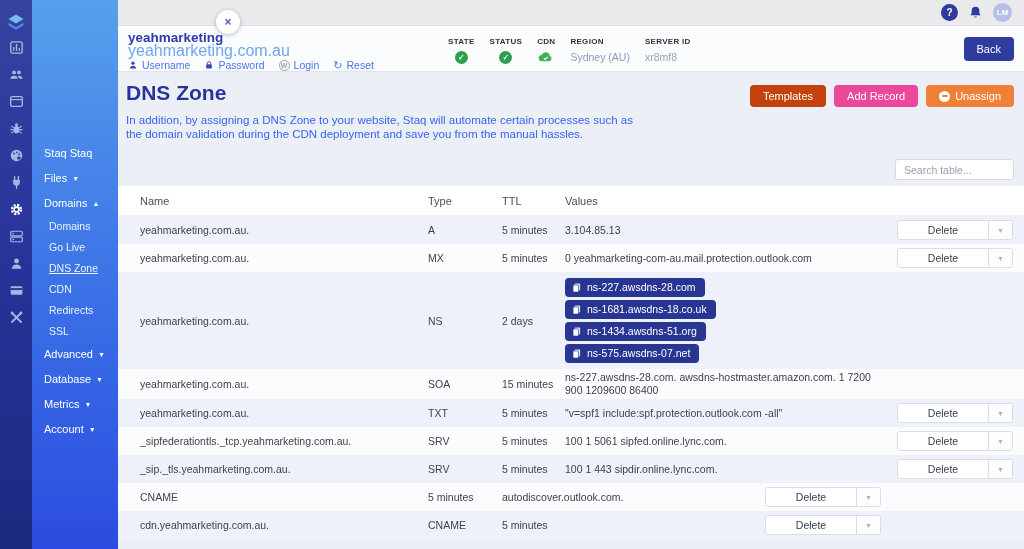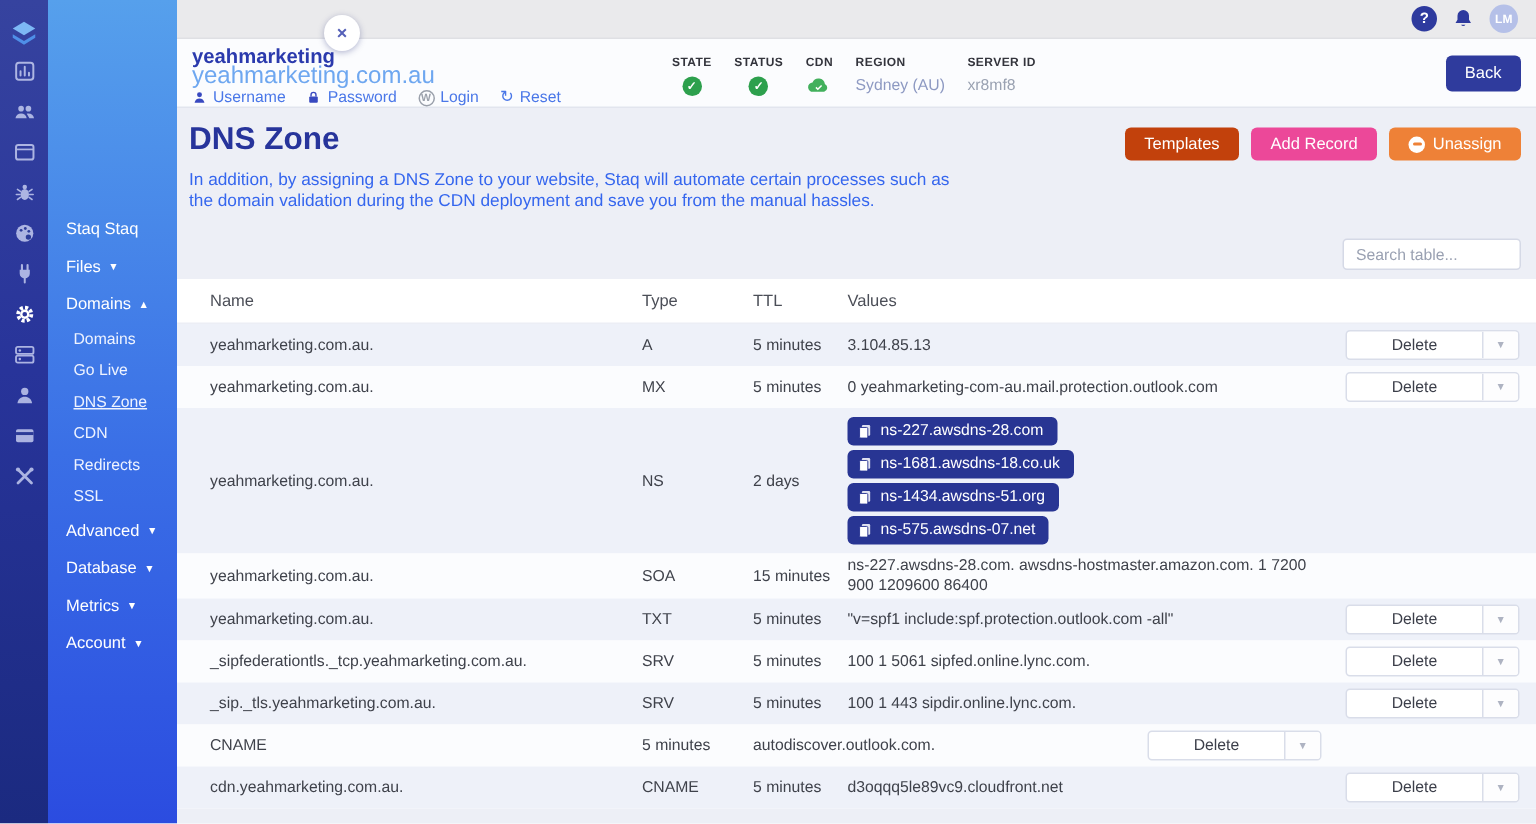--- a/index.html
+++ b/index.html
@@ -487,7 +487,6 @@
               <div class="cell cell-name">cdn.yeahmarketing.com.au.</div>
               <div class="cell">CNAME</div>
               <div class="cell">5 minutes</div>
-              <div class="cell cell-values">d3oqqq5le89vc9.cloudfront.net</div>
               <div class="cell cell-action">
                 <div class="del-btn">
                   <span class="del-label">Delete</span>

